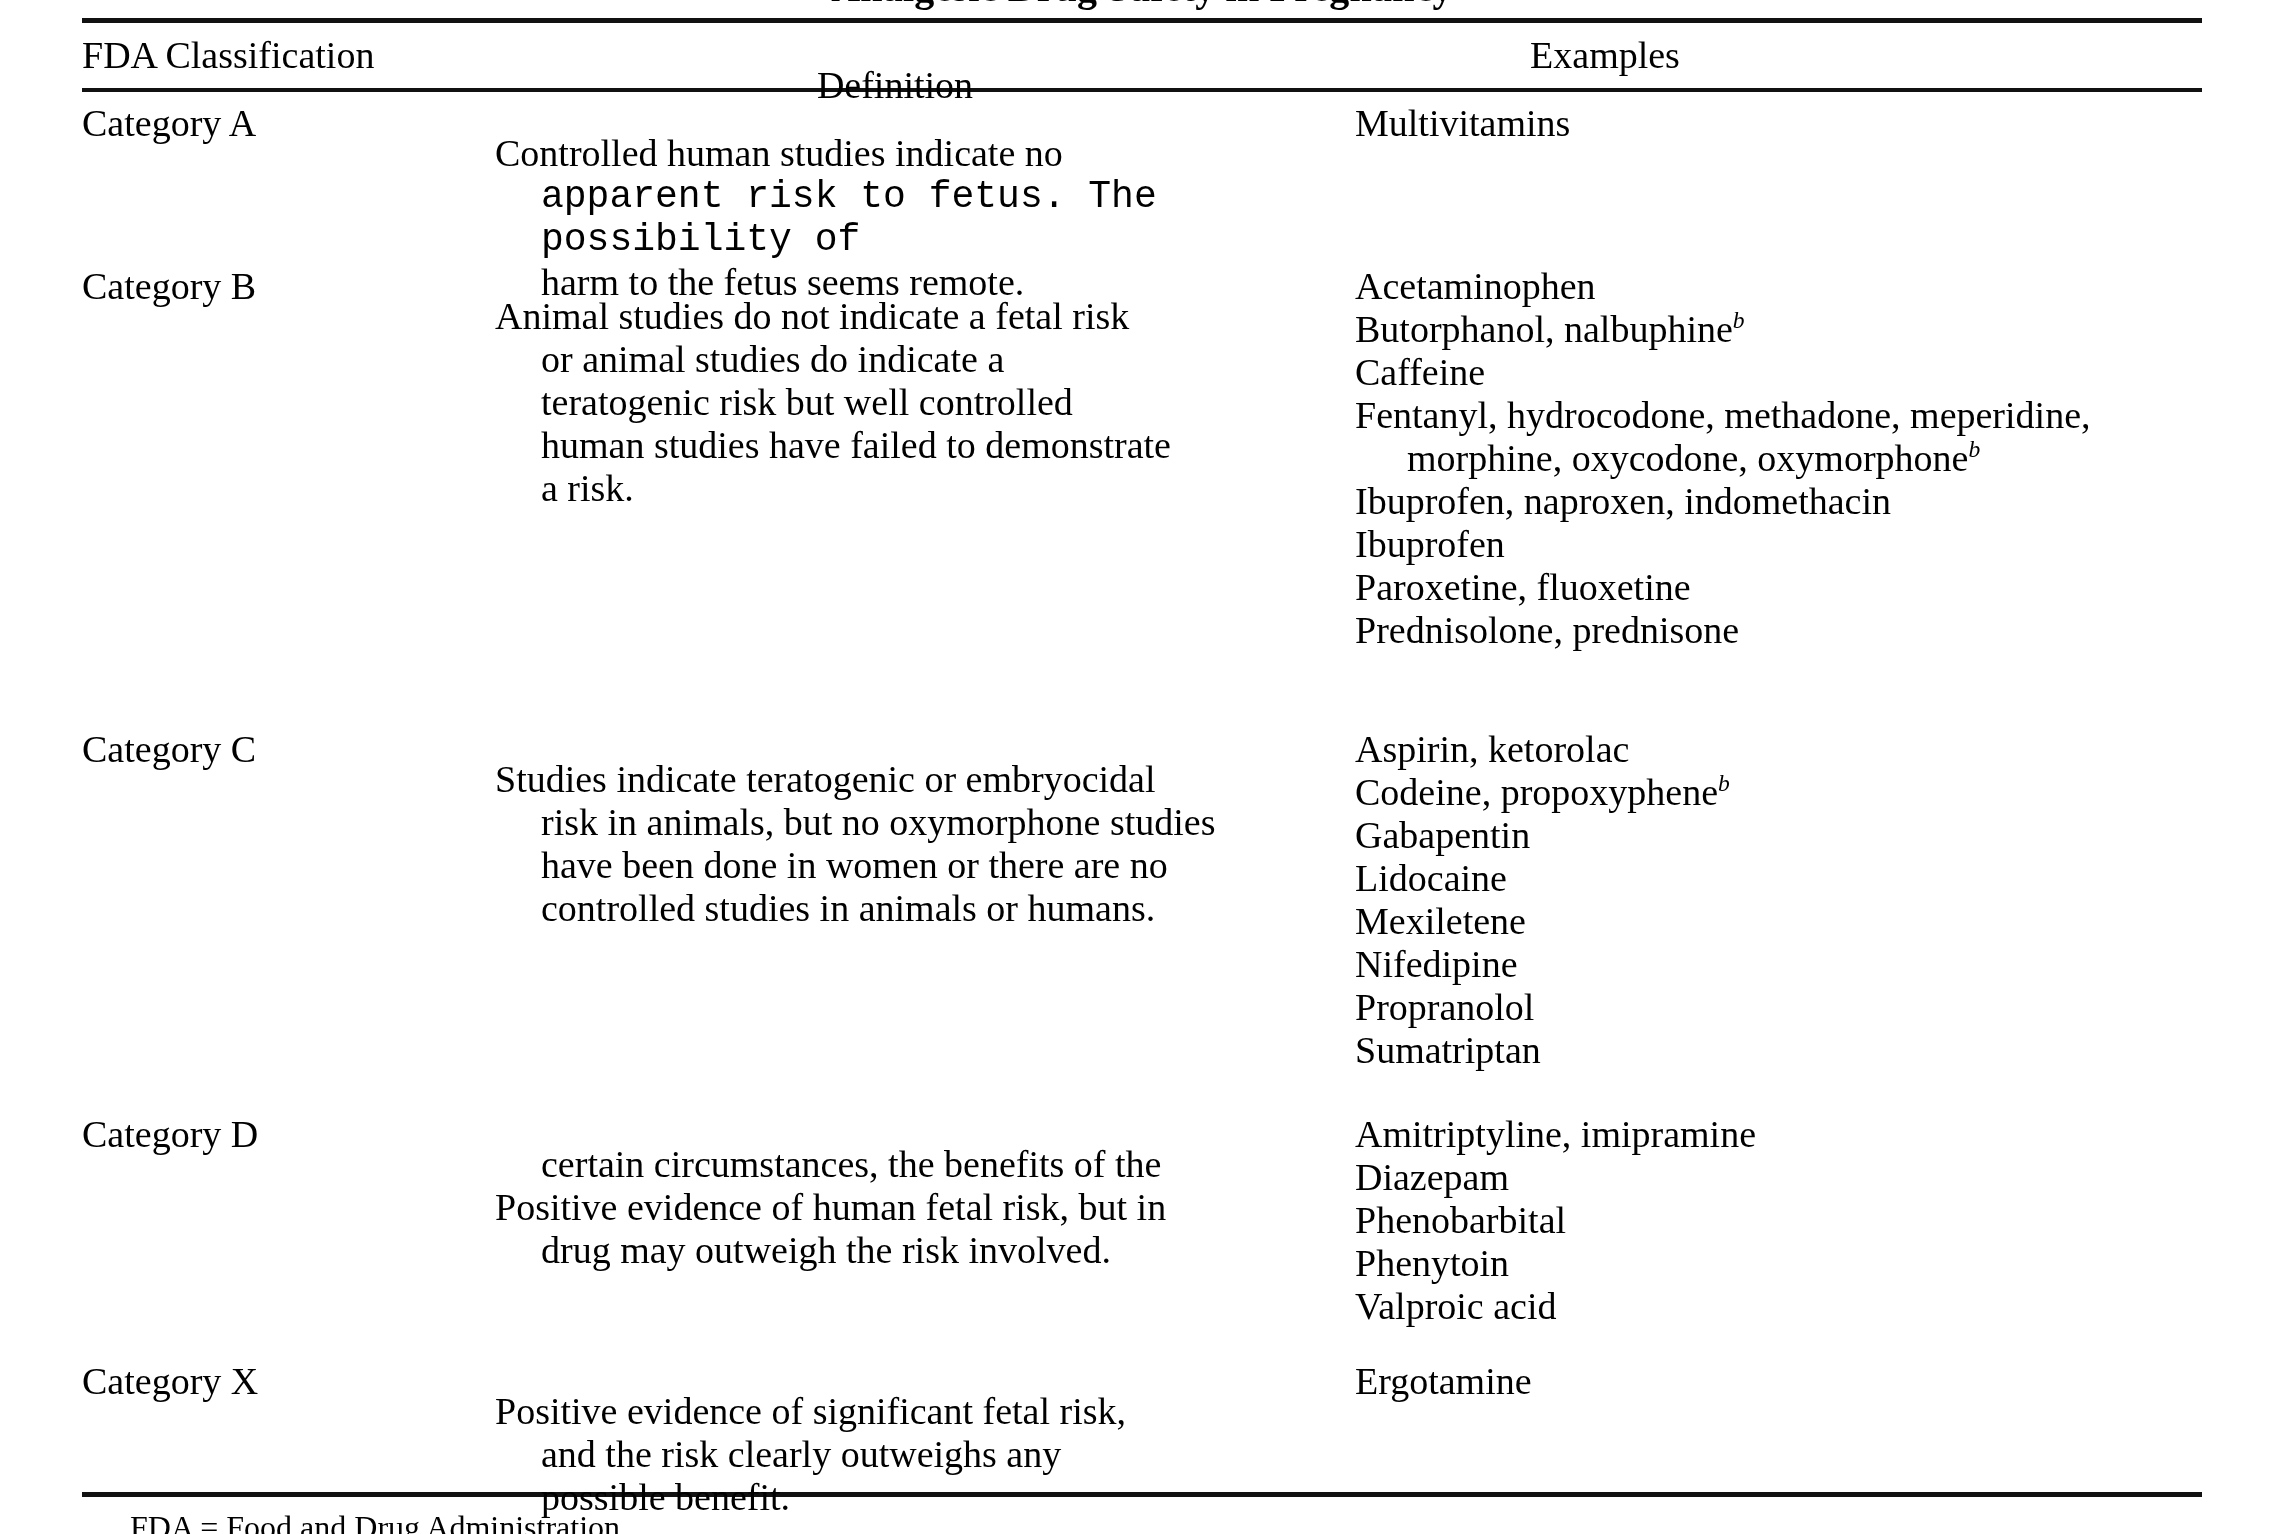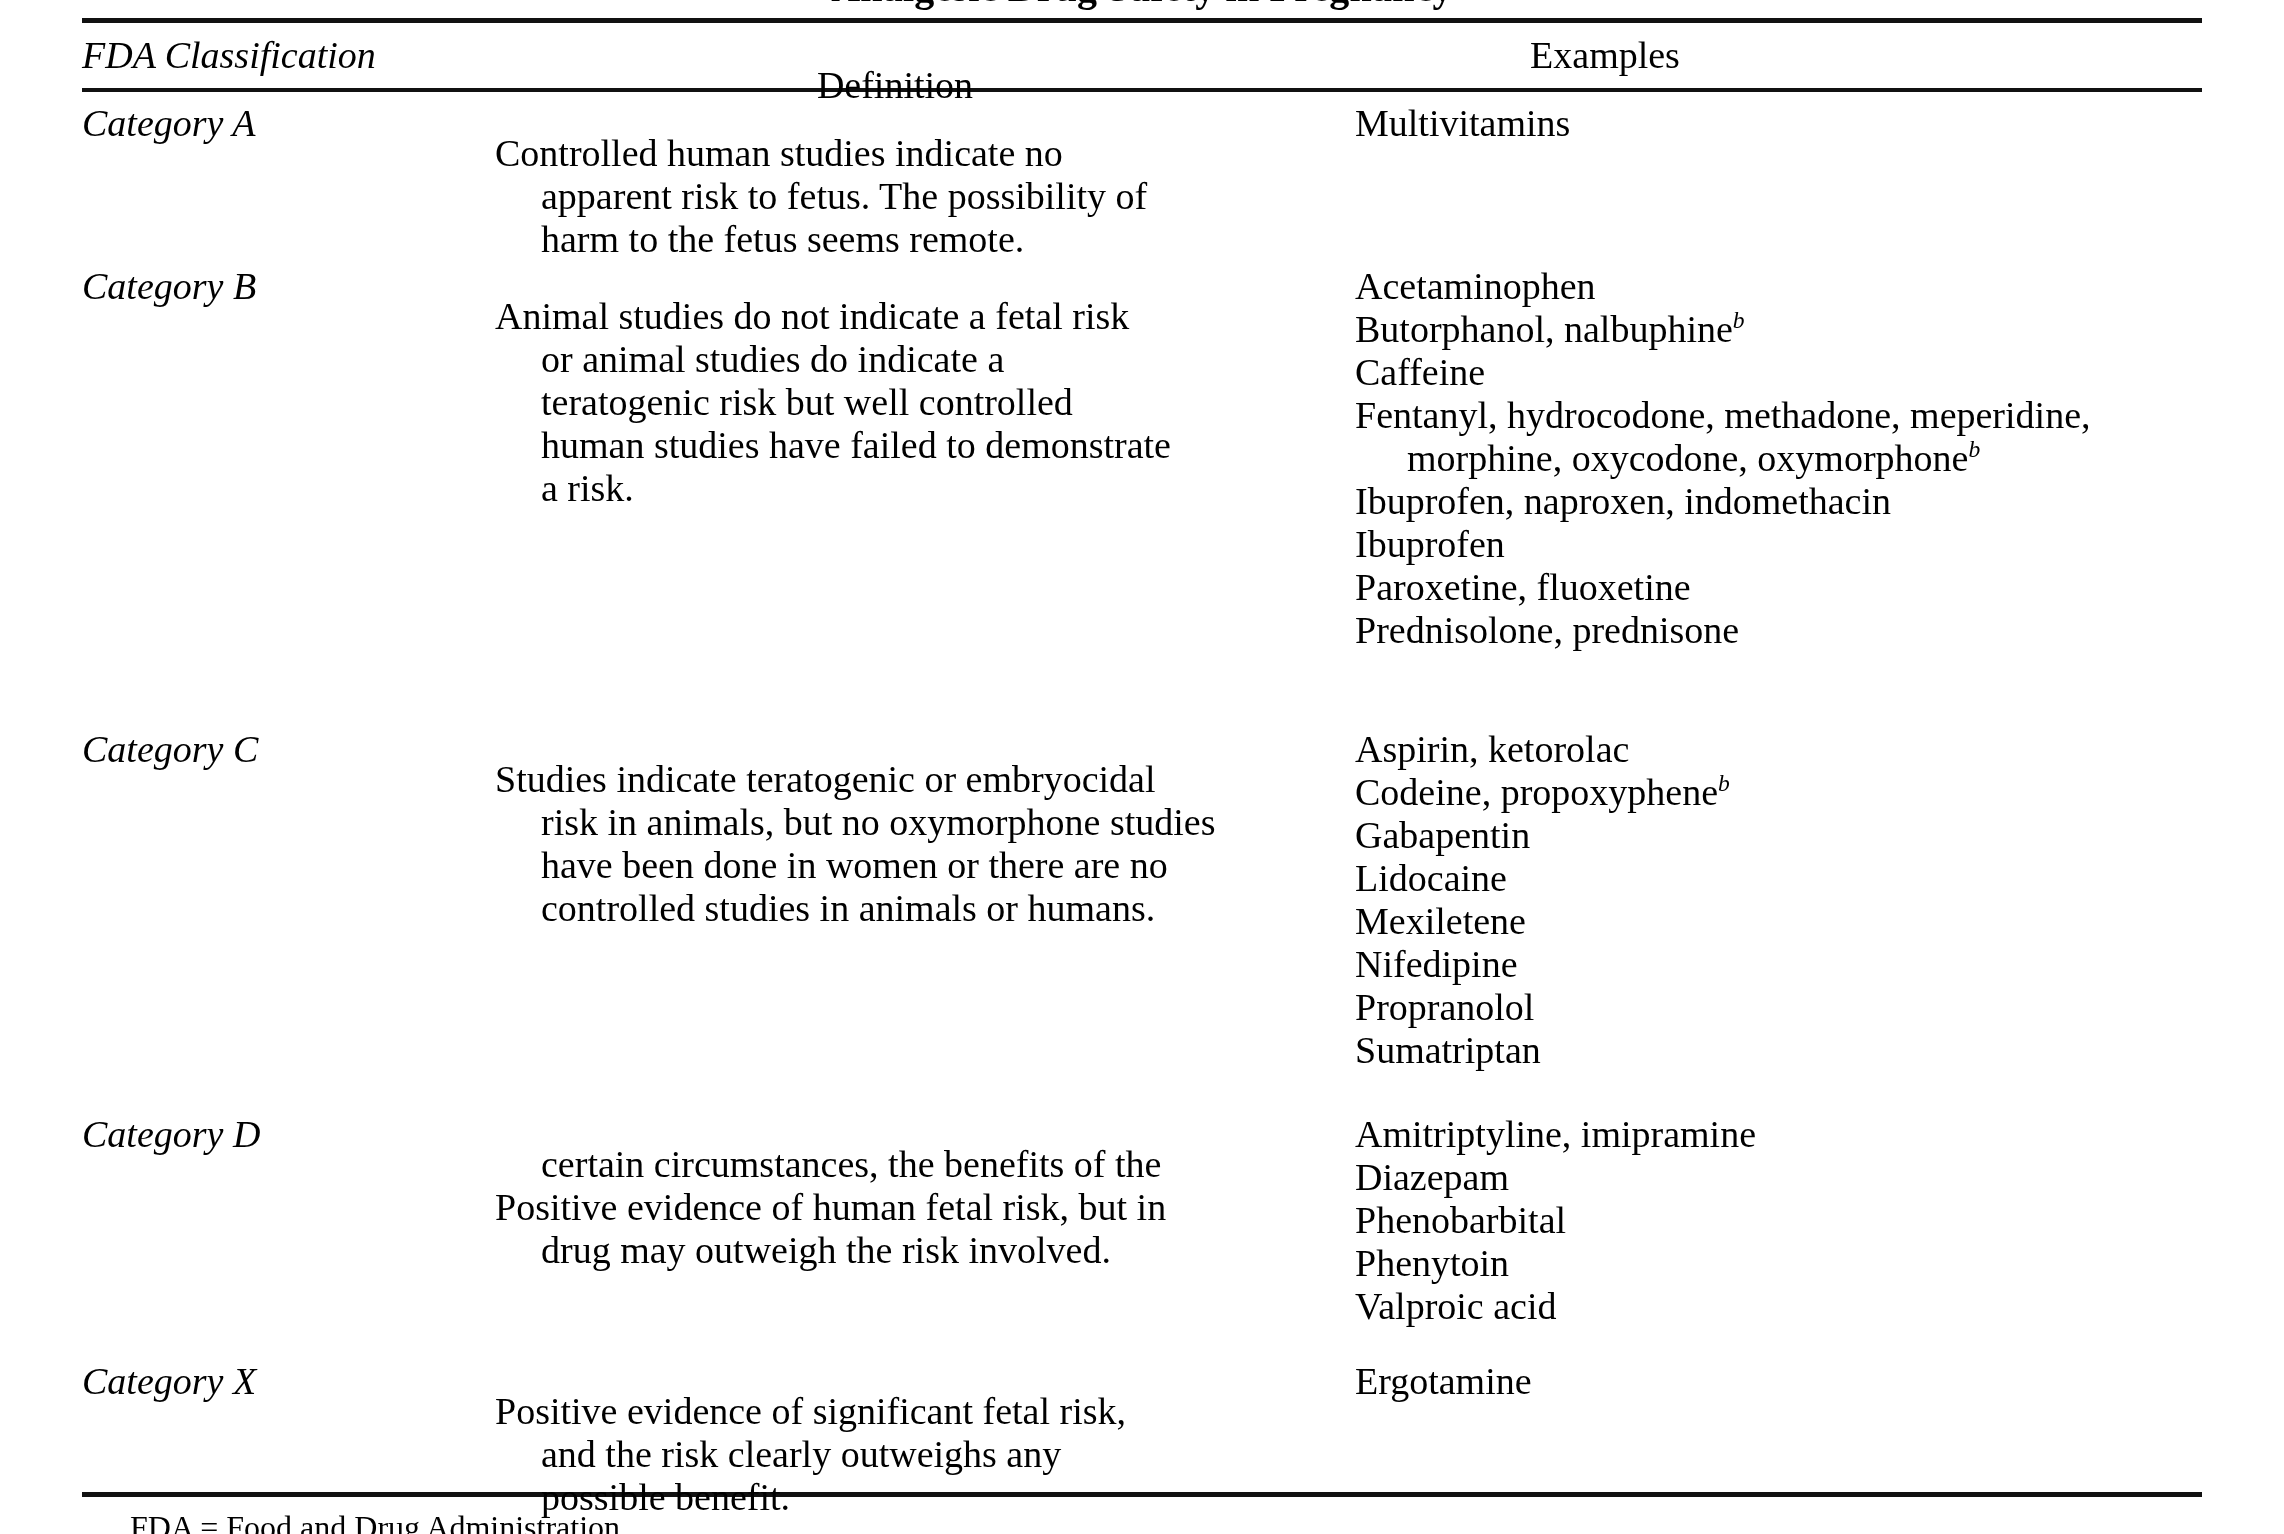--- a/index.html
+++ b/index.html
@@ -70,7 +70,6 @@
   .col-class {
     left: 82px;
     width: 400px;
-    font-style: italic;
   }
   .col-def {
     left: 495px;

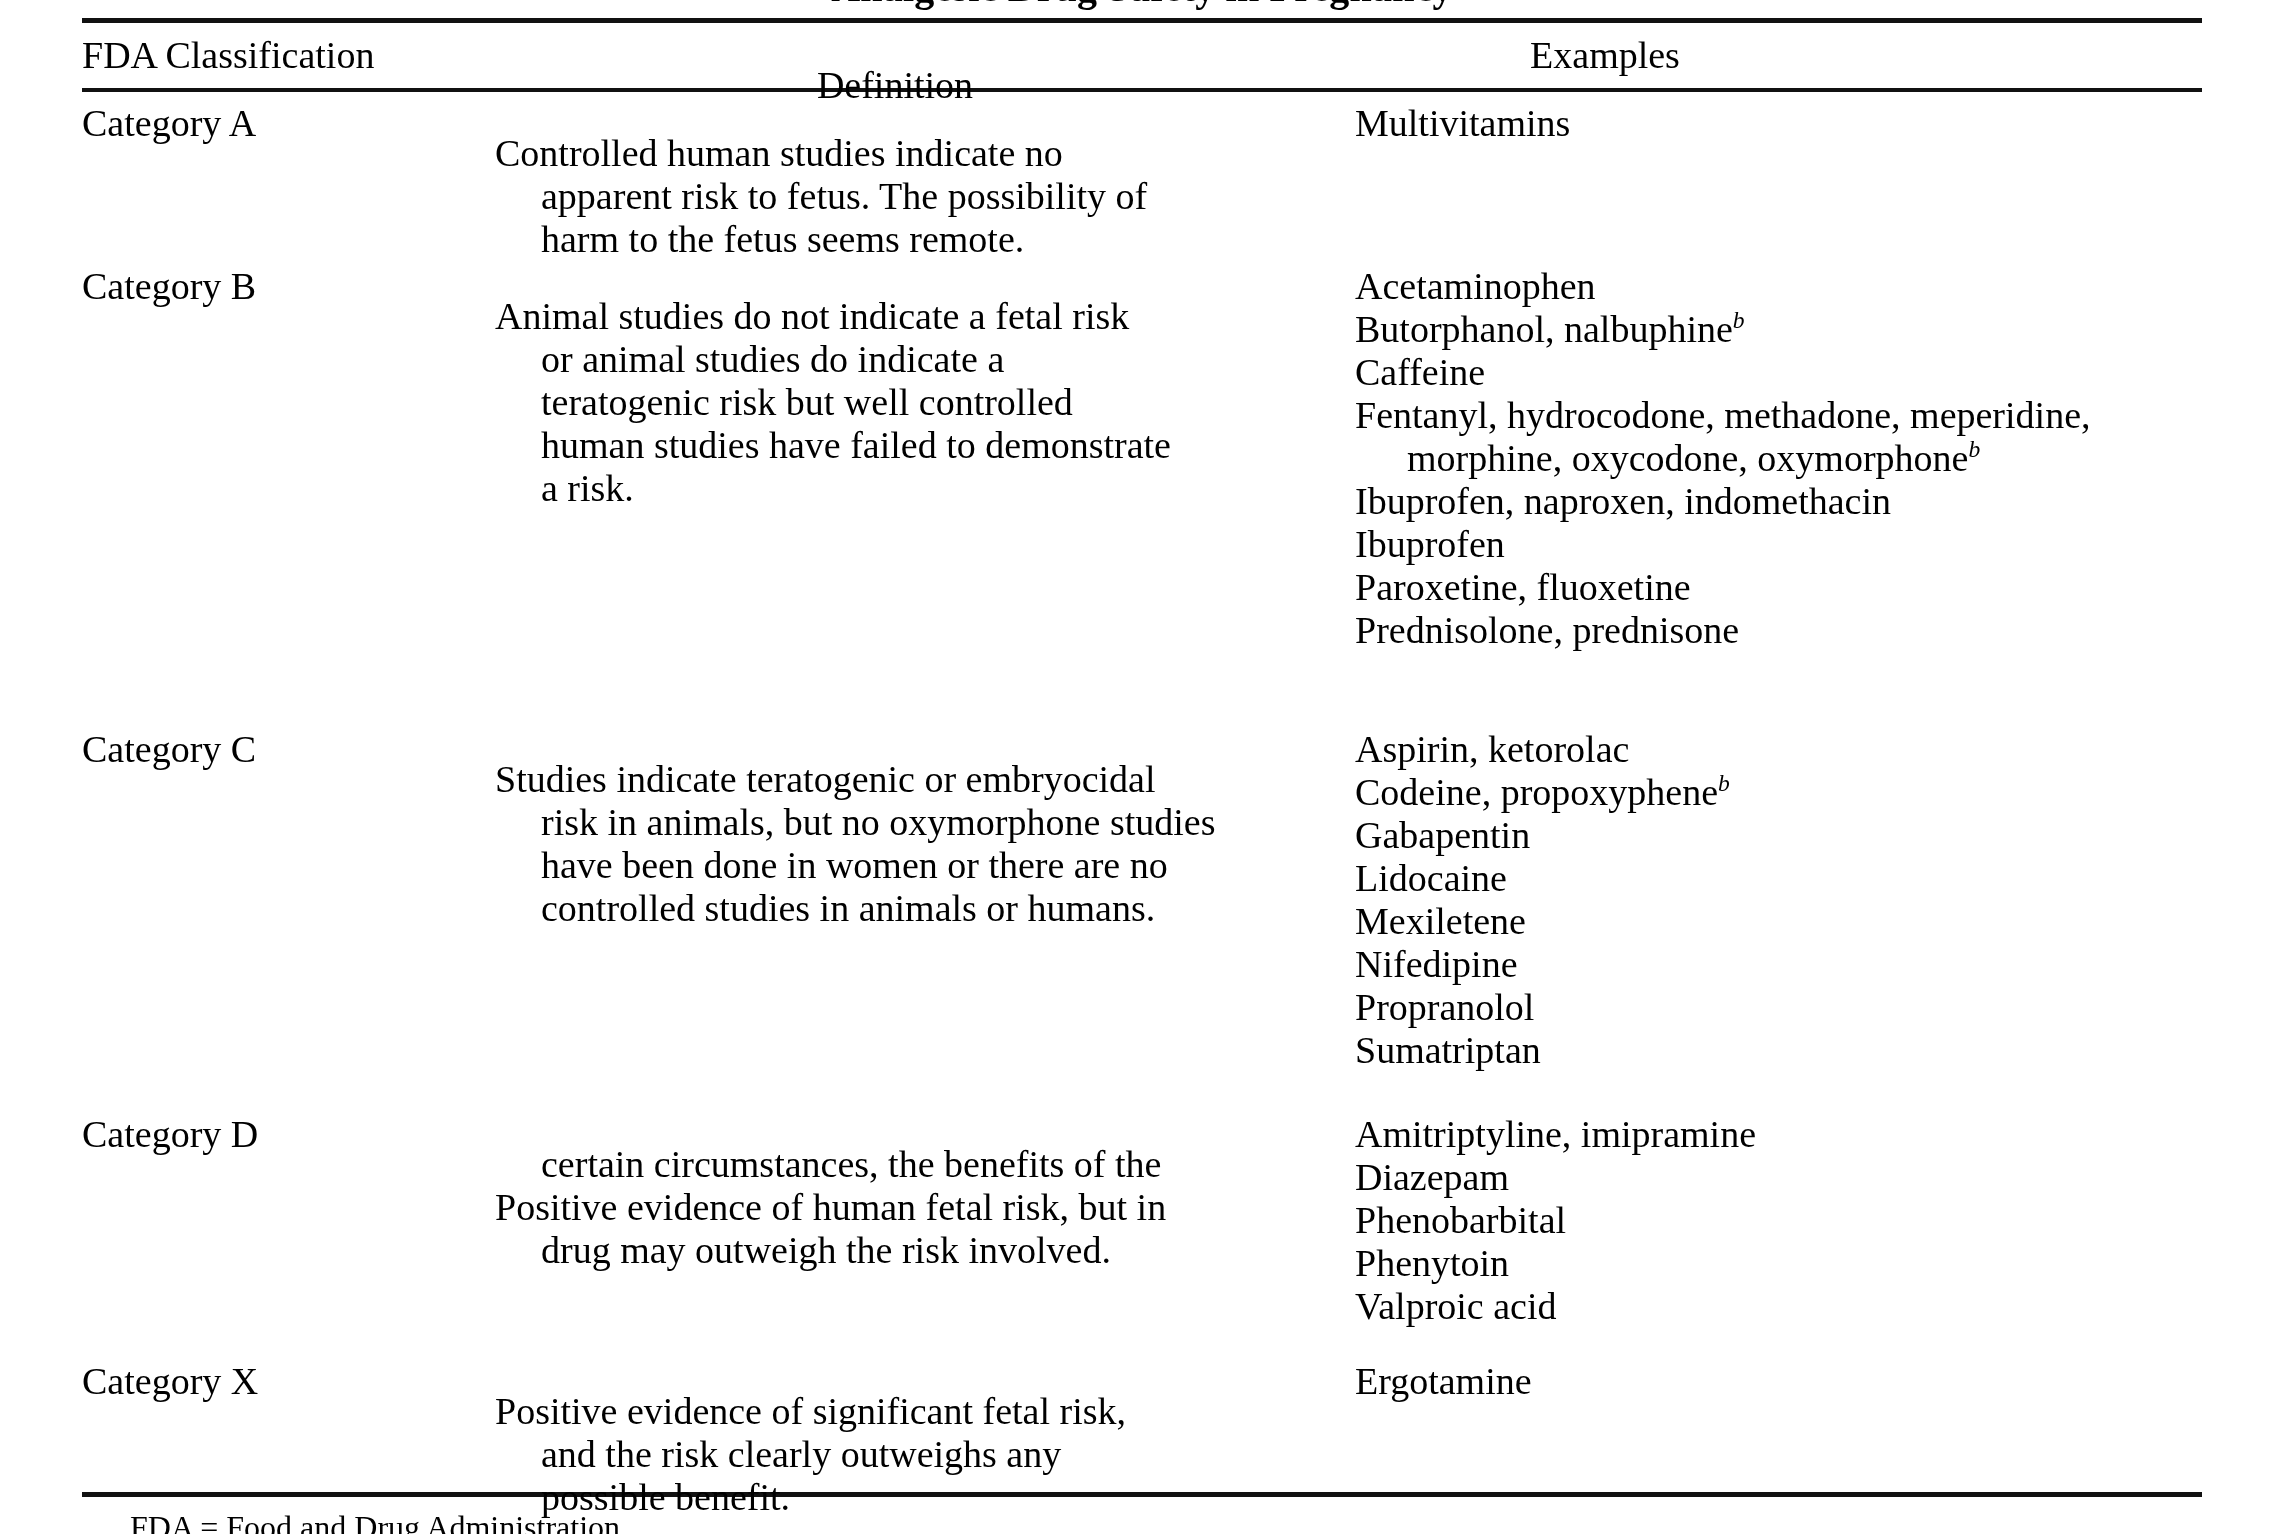--- a/index.html
+++ b/index.html
@@ -135,7 +135,7 @@
         <div class="cell col-class">Category A</div>
         <div class="cell col-def">
           <div>Controlled human studies indicate no</div>
-          <div style="padding-left: 46px;">apparent risk to fetus. The possibility of</div>
+          <div style="padding-left: 46px; font-family: Liberation Mono, monospace;">apparent risk to fetus. The possibility of</div>
           <div style="padding-left: 46px;">harm to the fetus seems remote.</div>
         </div>
         <div class="cell col-ex">

